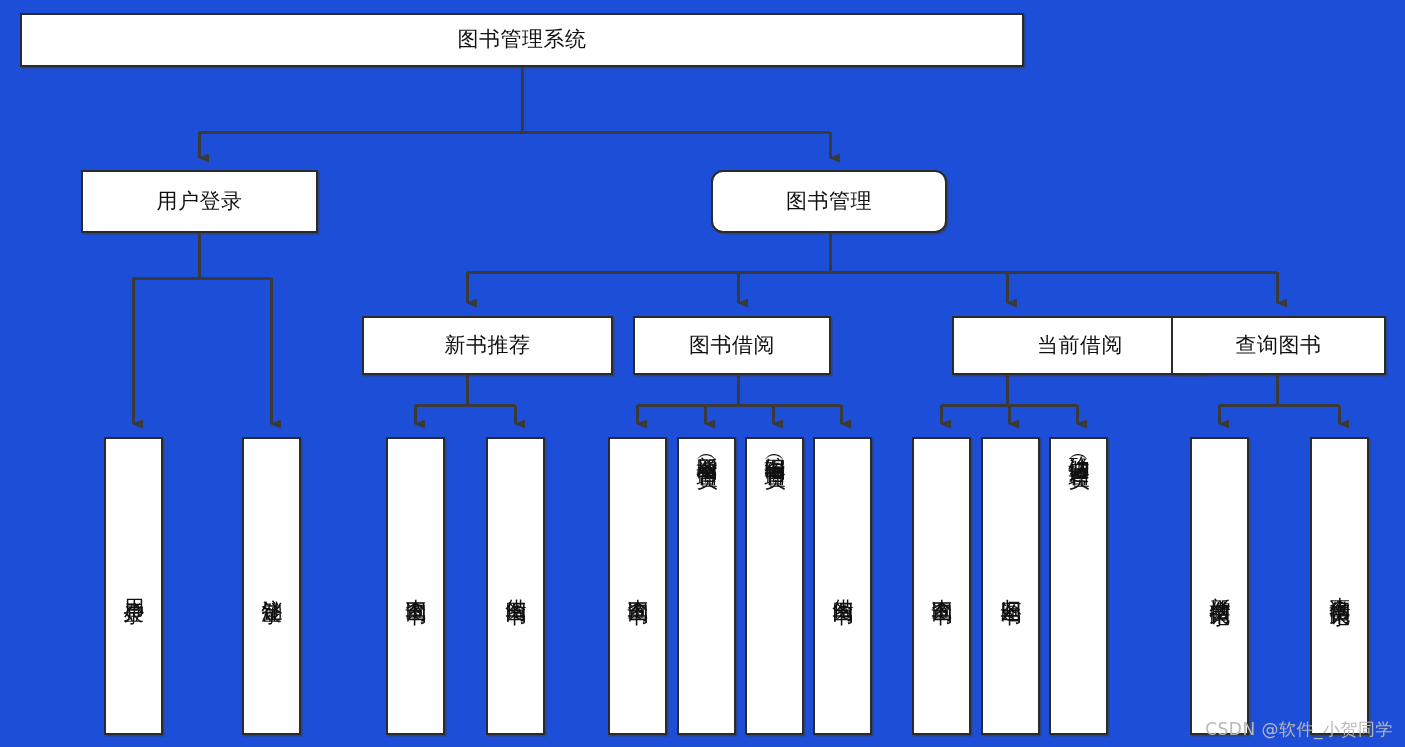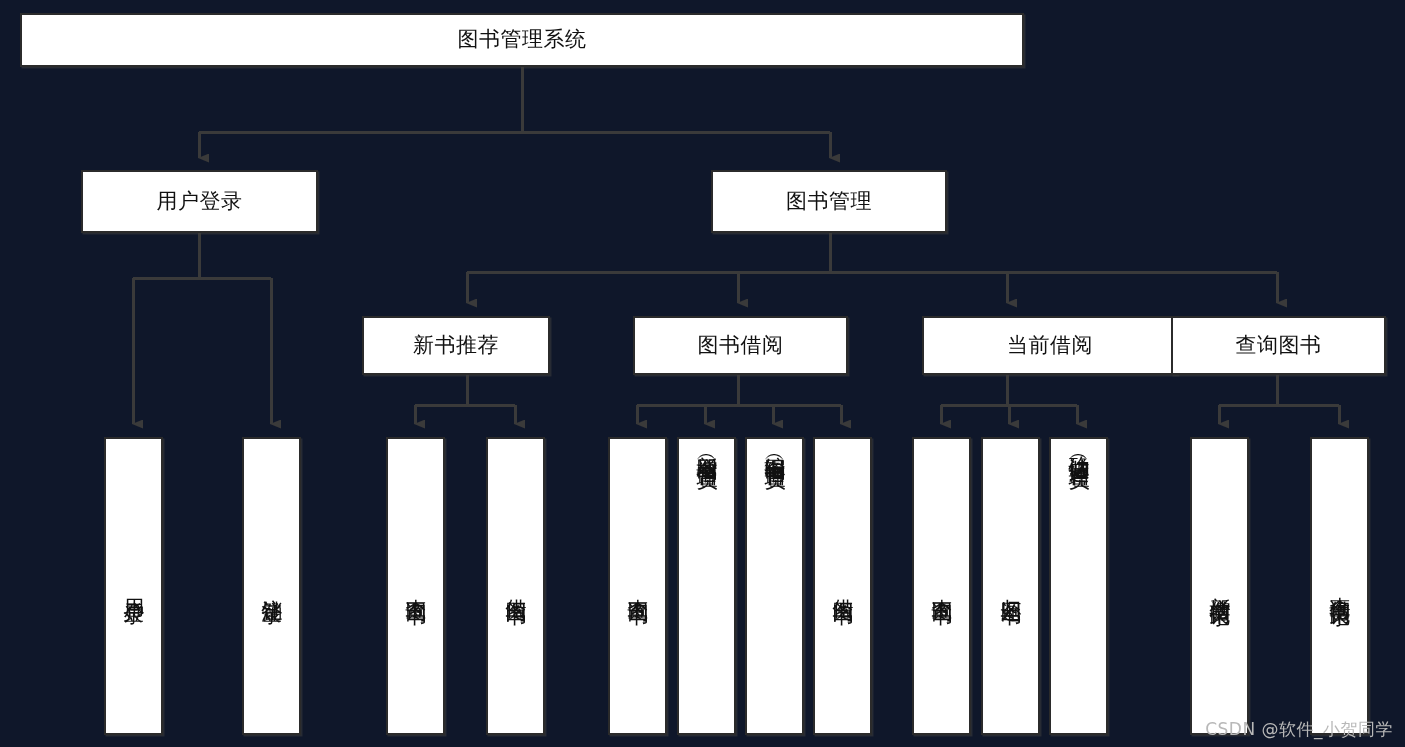--- a/index.html
+++ b/index.html
@@ -15,7 +15,7 @@
     position: relative;
     width: 1405px;
     height: 747px;
-    background: #0f172a;
+    background: #1d4ed8;
     overflow: hidden;
   }
   #connector-layer {

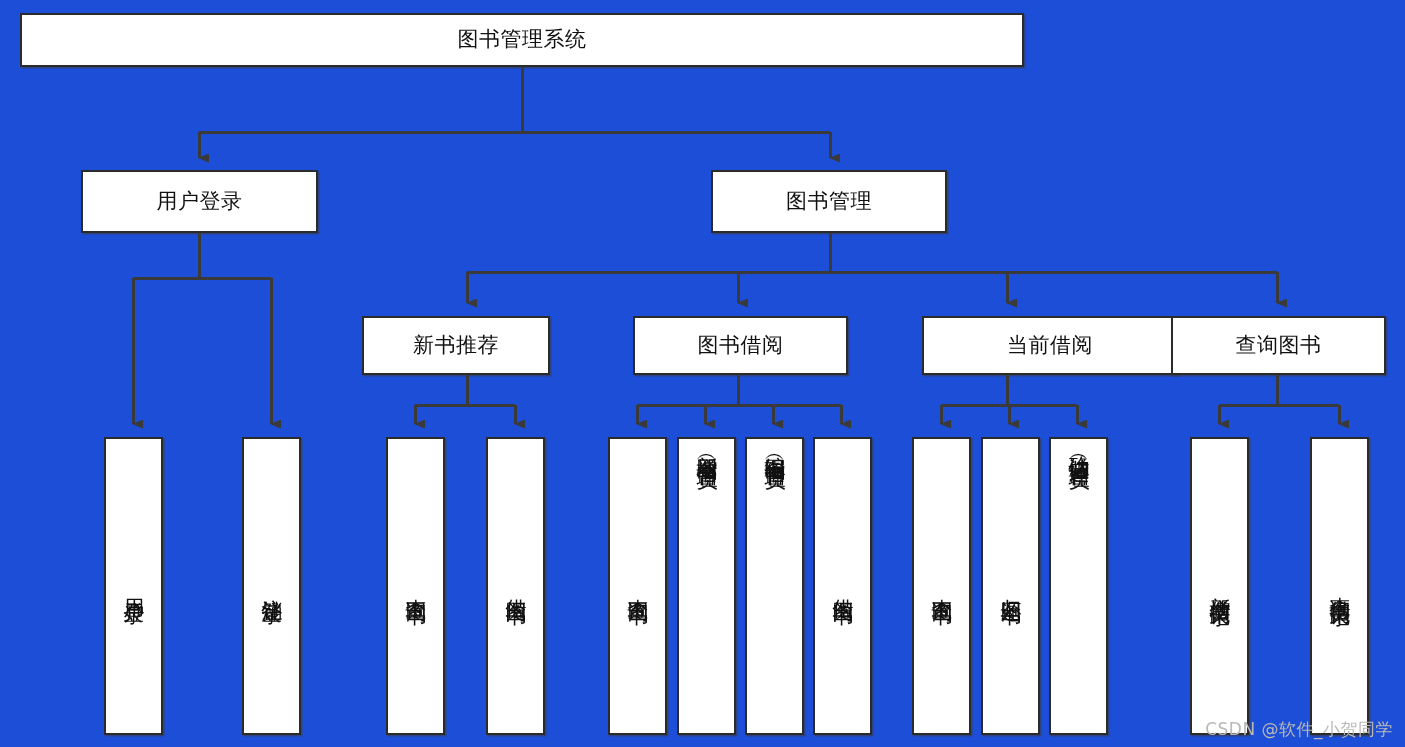--- a/index.html
+++ b/index.html
@@ -141,7 +141,7 @@
     <span class="node-label">用户登录</span>
   </div>
 
-  <div class="node horizontal" style="left:711px; top:170px; width:236px; height:63px;">
+  <div class="node horizontal" style="left:711px; top:170px; width:236px; height:63px;border-radius:12px;">
     <span class="node-label">图书管理</span>
   </div>
 

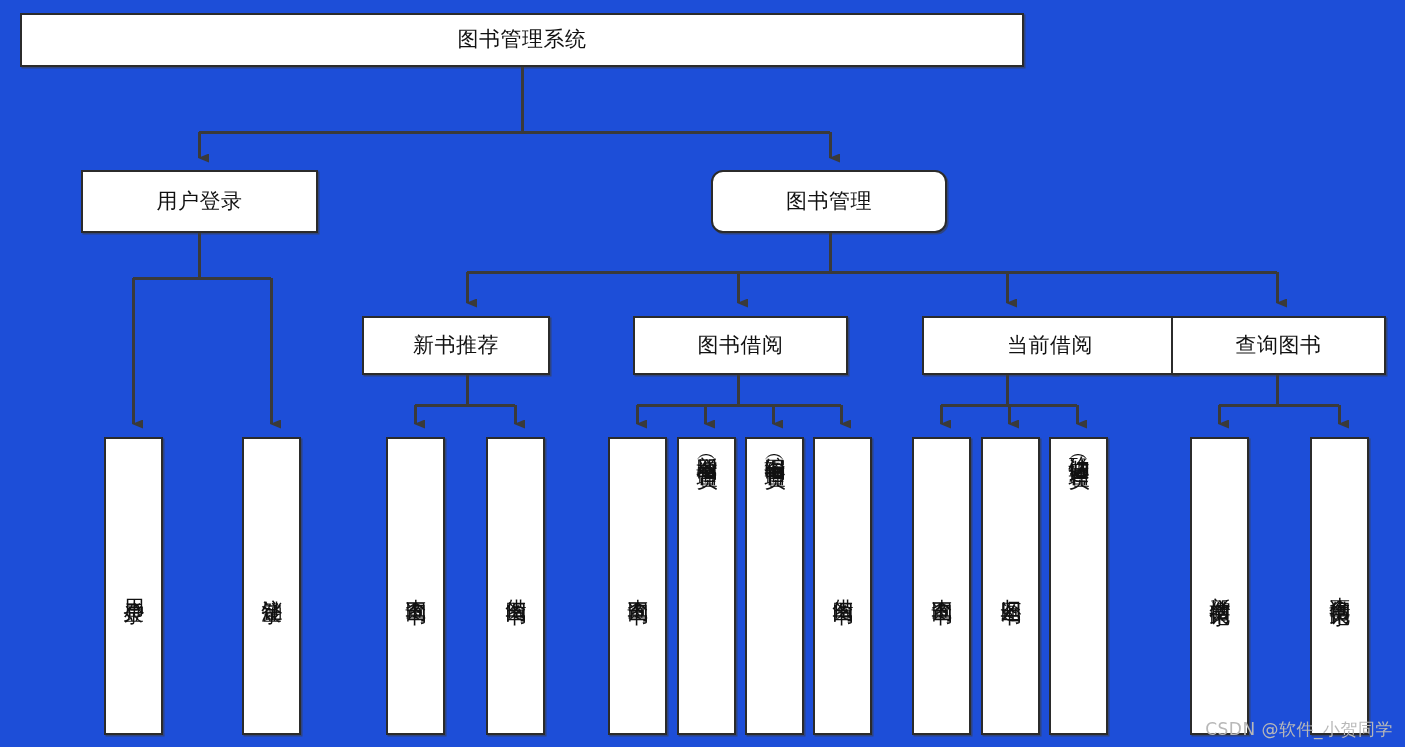--- a/index.html
+++ b/index.html
@@ -145,7 +145,7 @@
     <span class="node-label">图书管理</span>
   </div>
 
-  <div class="node horizontal" style="left:362px; top:316px; width:188px; height:59px;">
+  <div class="node horizontal" style="left:362px; top:316px; width:251px; height:59px;">
     <span class="node-label">新书推荐</span>
   </div>
 

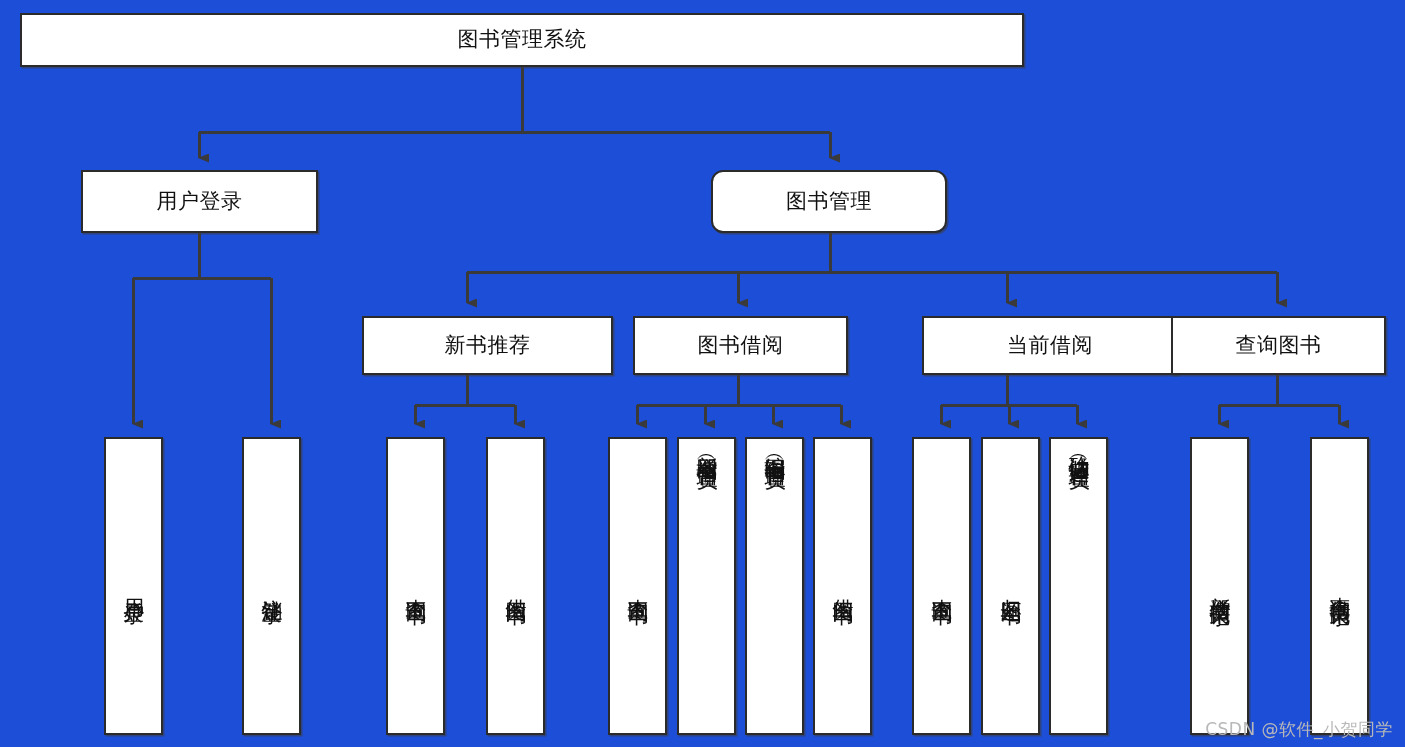--- a/index.html
+++ b/index.html
@@ -149,7 +149,7 @@
     <span class="node-label">新书推荐</span>
   </div>
 
-  <div class="node horizontal" style="left:633px; top:316px; width:215px; height:59px;">
+  <div class="node horizontal" style="left:633px; top:316px; width:198px; height:59px;">
     <span class="node-label">图书借阅</span>
   </div>
 

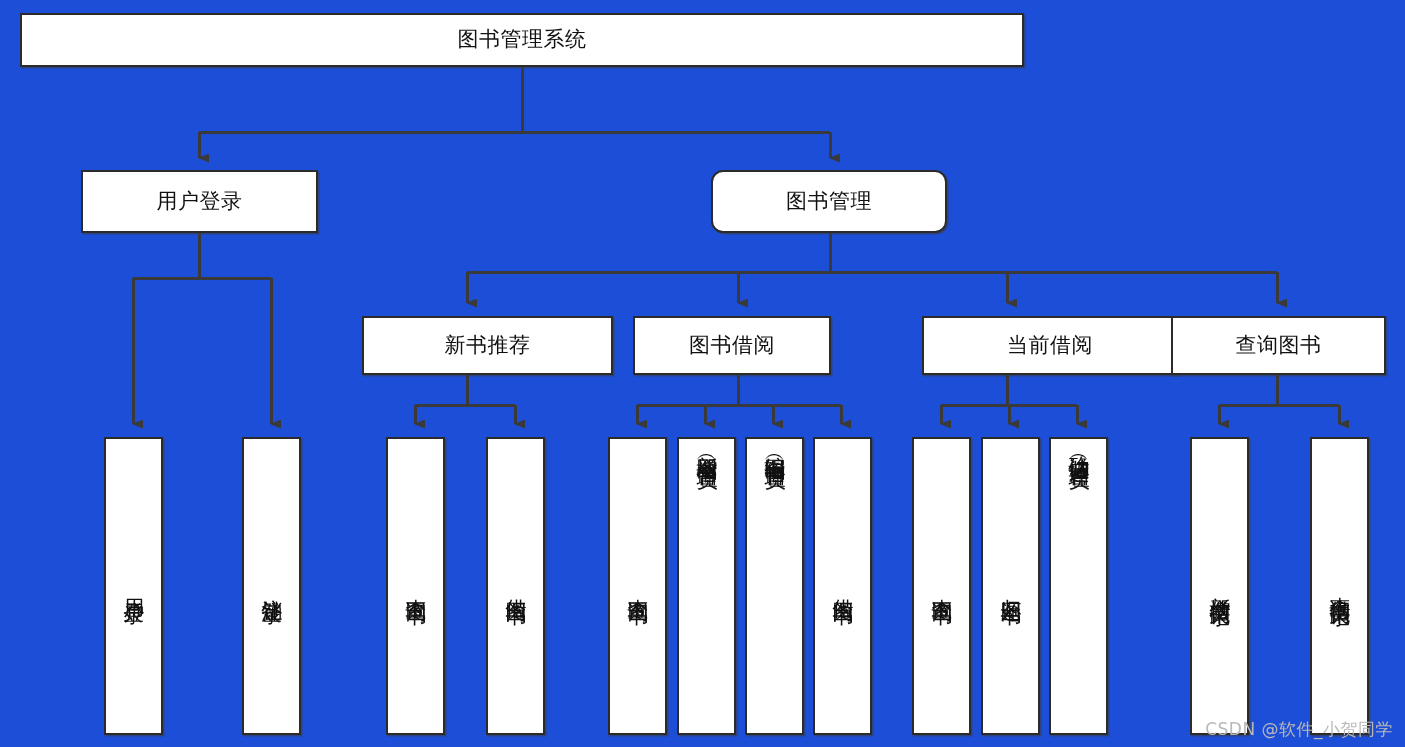--- a/index.html
+++ b/index.html
@@ -153,7 +153,7 @@
     <span class="node-label">图书借阅</span>
   </div>
 
-  <div class="node horizontal" style="left:922px; top:316px; width:256px; height:59px;">
+  <div class="node horizontal" style="left:952px; top:316px; width:256px; height:59px;">
     <span class="node-label">当前借阅</span>
   </div>
 

